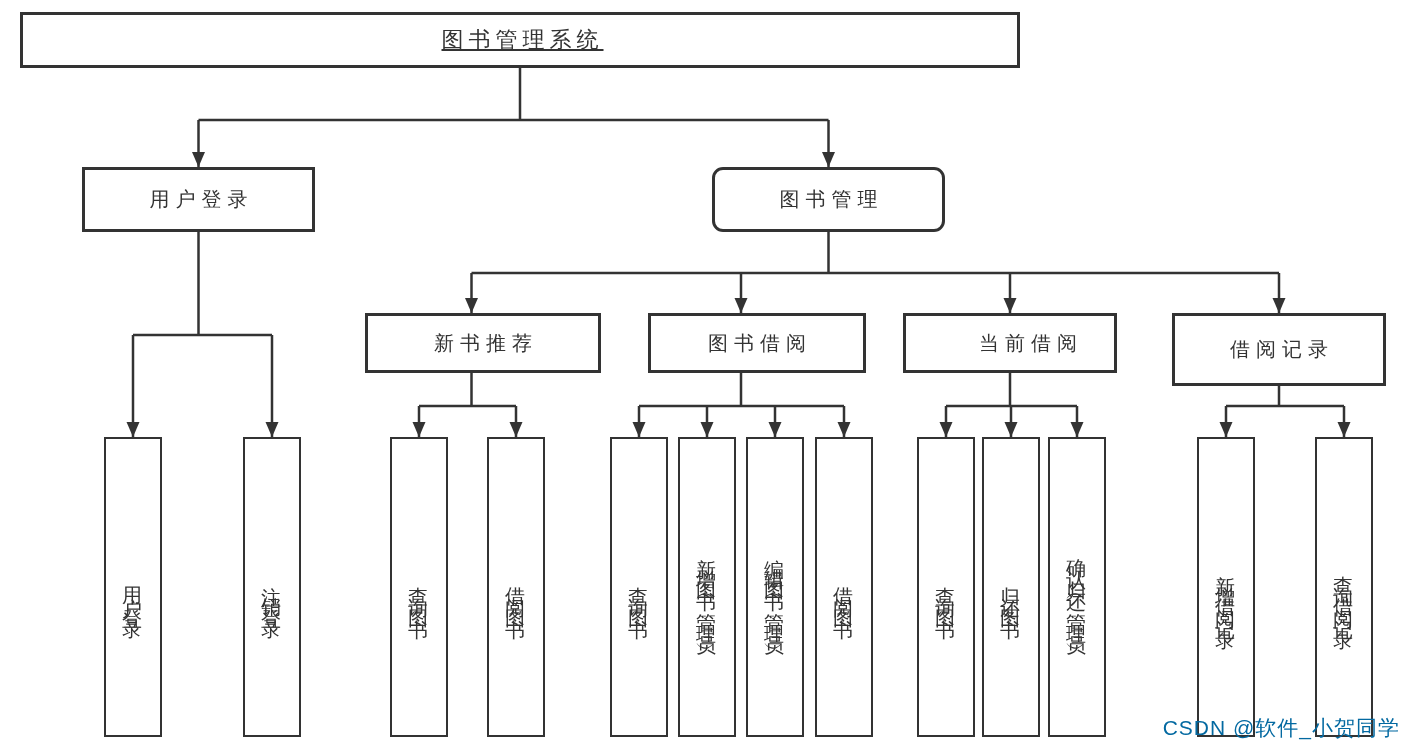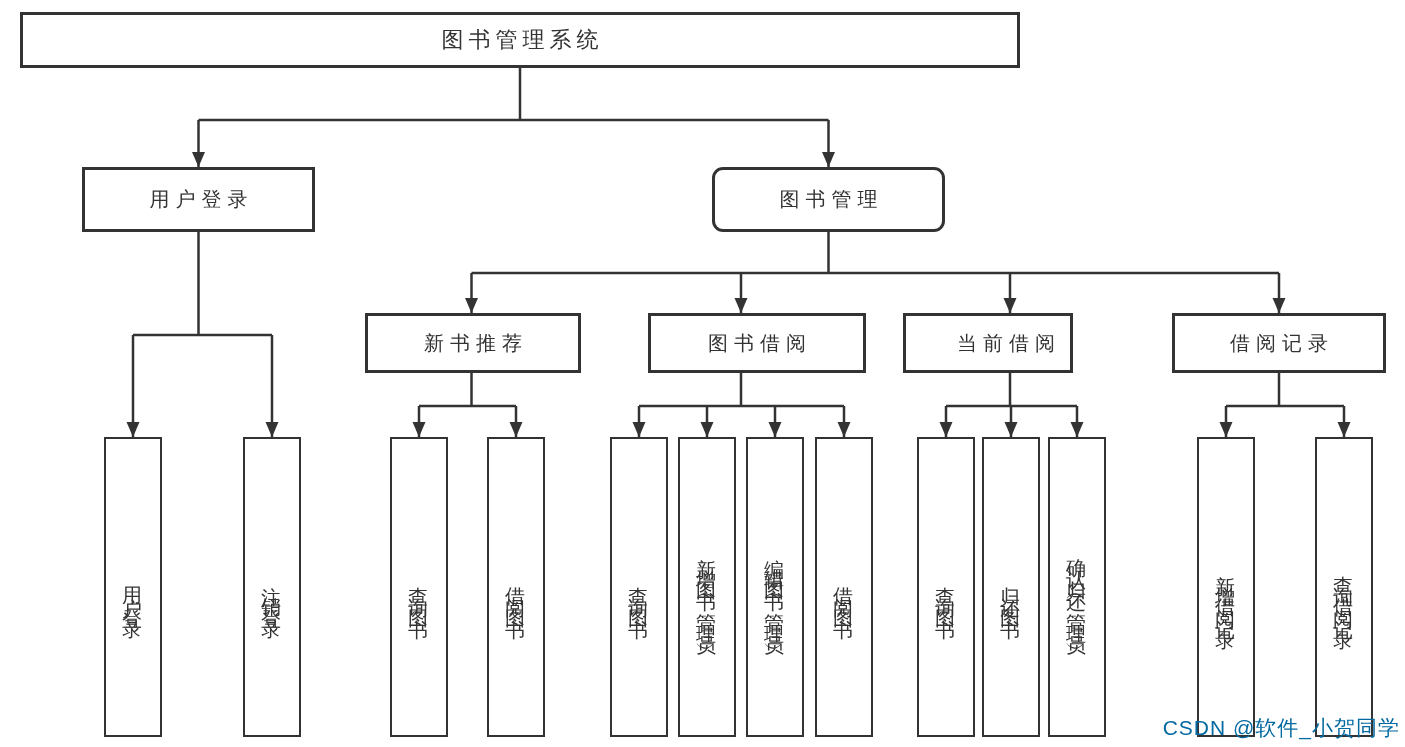--- a/index.html
+++ b/index.html
@@ -37,7 +37,7 @@
     text-indent: 6px;
     white-space: nowrap;
   }
-  #n-root { left: 20px; top: 12px; width: 1000px; height: 56px; }
+  #n-root { left: 20px; top: 12px; width: 1000px; height: 56px; text-decoration: underline; }
   #n-root .lbl { font-size: 22px; letter-spacing: 5px; text-indent: 5px; }
   .l2 { border-width: 3px; }
   .l3 { border-width: 3px; }

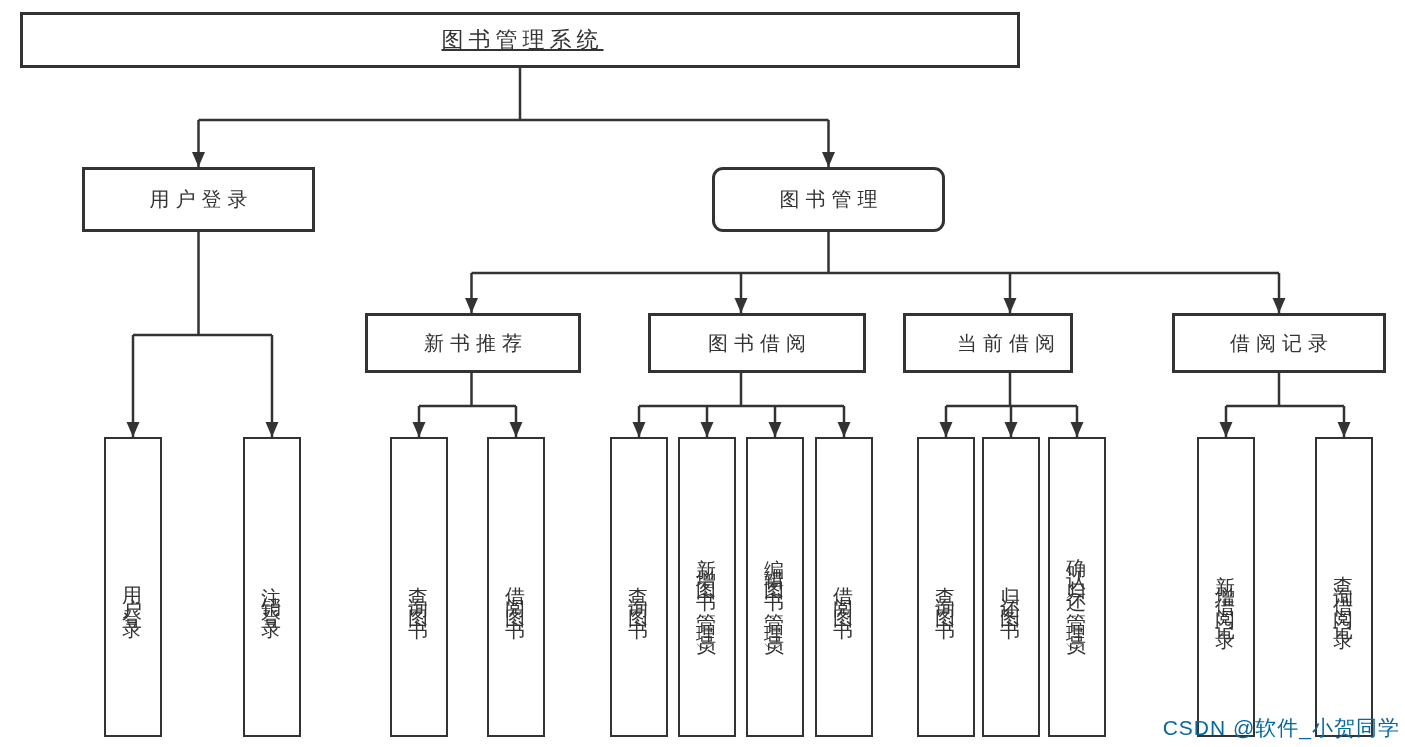--- a/index.html
+++ b/index.html
@@ -43,7 +43,7 @@
   .l3 { border-width: 3px; }
   #n-login   { left: 82px;   top: 167px; width: 233px; height: 65px; }
   #n-mgmt    { left: 712px;  top: 167px; width: 233px; height: 65px; border-radius: 11px; }
-  #n-rec     { left: 365px;  top: 313px; width: 216px; height: 60px; }
+  #n-rec     { left: 365px;  top: 313px; width: 236px; height: 60px; }
   #n-borrow  { left: 632px;  top: 313px; width: 218px; height: 60px; margin-left: 16px; }
   #n-current { left: 903px;  top: 313px; width: 170px; height: 60px; padding-left: 36px; }
   #n-record  { left: 1172px; top: 313px; width: 214px; height: 60px; }

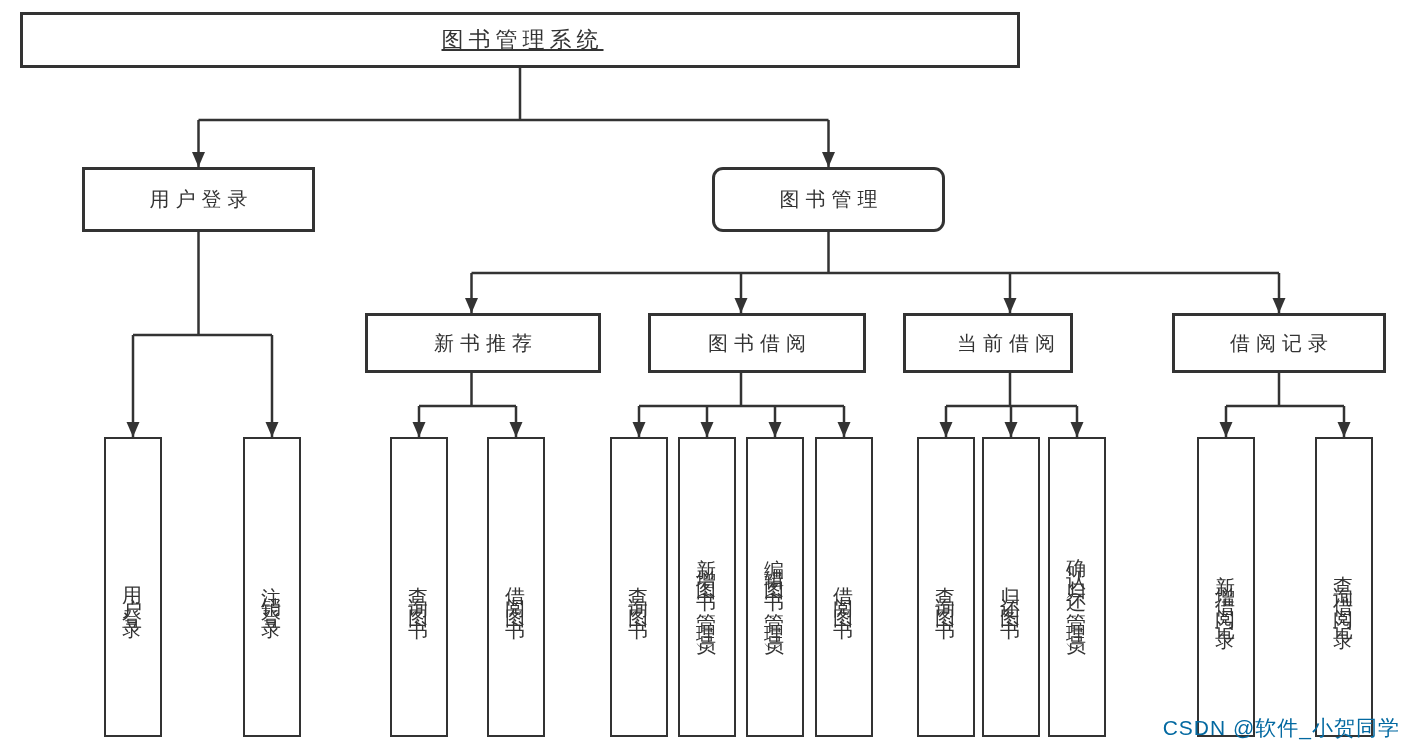--- a/index.html
+++ b/index.html
@@ -45,7 +45,7 @@
   #n-mgmt    { left: 712px;  top: 167px; width: 233px; height: 65px; border-radius: 11px; }
   #n-rec     { left: 365px;  top: 313px; width: 236px; height: 60px; }
   #n-borrow  { left: 632px;  top: 313px; width: 218px; height: 60px; margin-left: 16px; }
-  #n-current { left: 903px;  top: 313px; width: 170px; height: 60px; padding-left: 36px; }
+  #n-current { left: 903px;  top: 313px; width: 214px; height: 60px; padding-left: 36px; }
   #n-record  { left: 1172px; top: 313px; width: 214px; height: 60px; }
   .leaf {
     top: 437px;

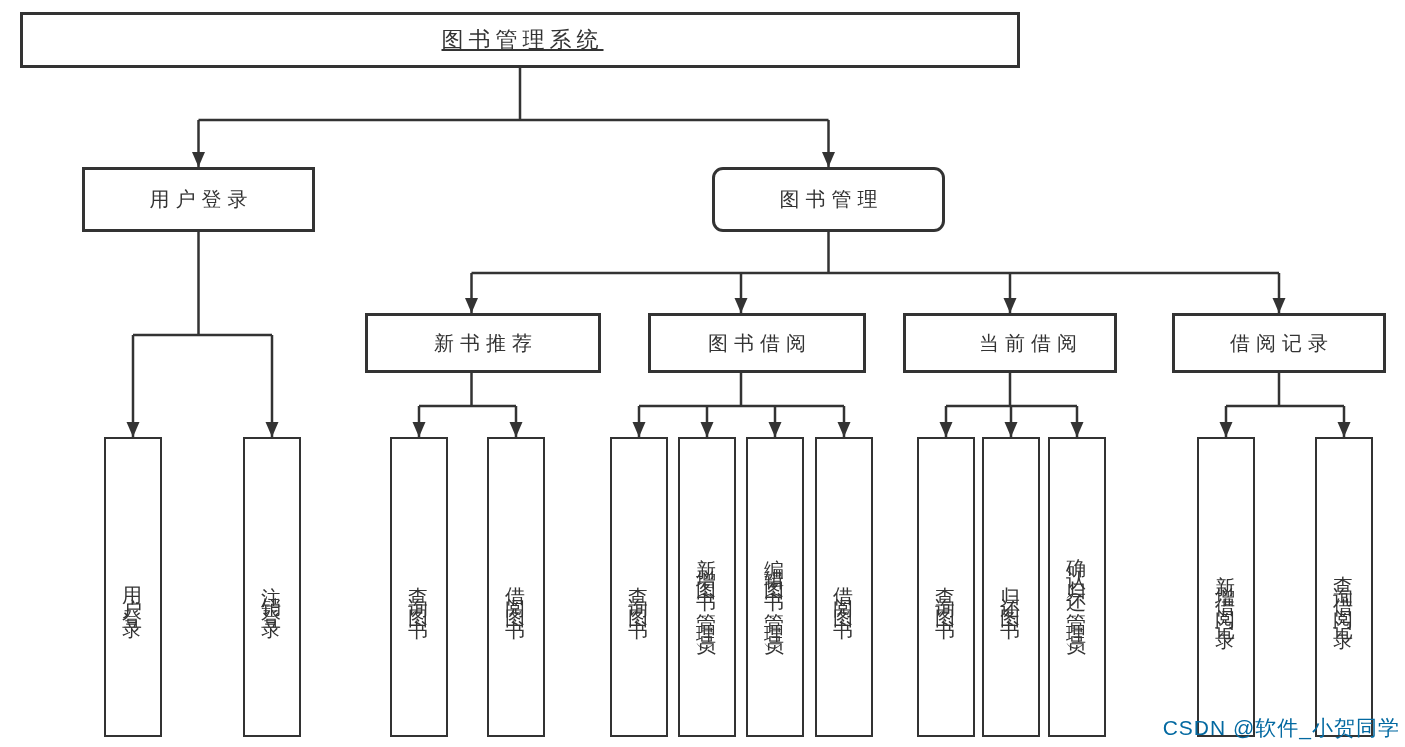--- a/index.html
+++ b/index.html
@@ -46,7 +46,7 @@
   #n-rec     { left: 365px;  top: 313px; width: 236px; height: 60px; }
   #n-borrow  { left: 632px;  top: 313px; width: 218px; height: 60px; margin-left: 16px; }
   #n-current { left: 903px;  top: 313px; width: 214px; height: 60px; padding-left: 36px; }
-  #n-record  { left: 1172px; top: 313px; width: 214px; height: 60px; }
+  #n-record  { left: 1172px; top: 313px; width: 214px; height: 73px; }
   .leaf {
     top: 437px;
     width: 58px;

